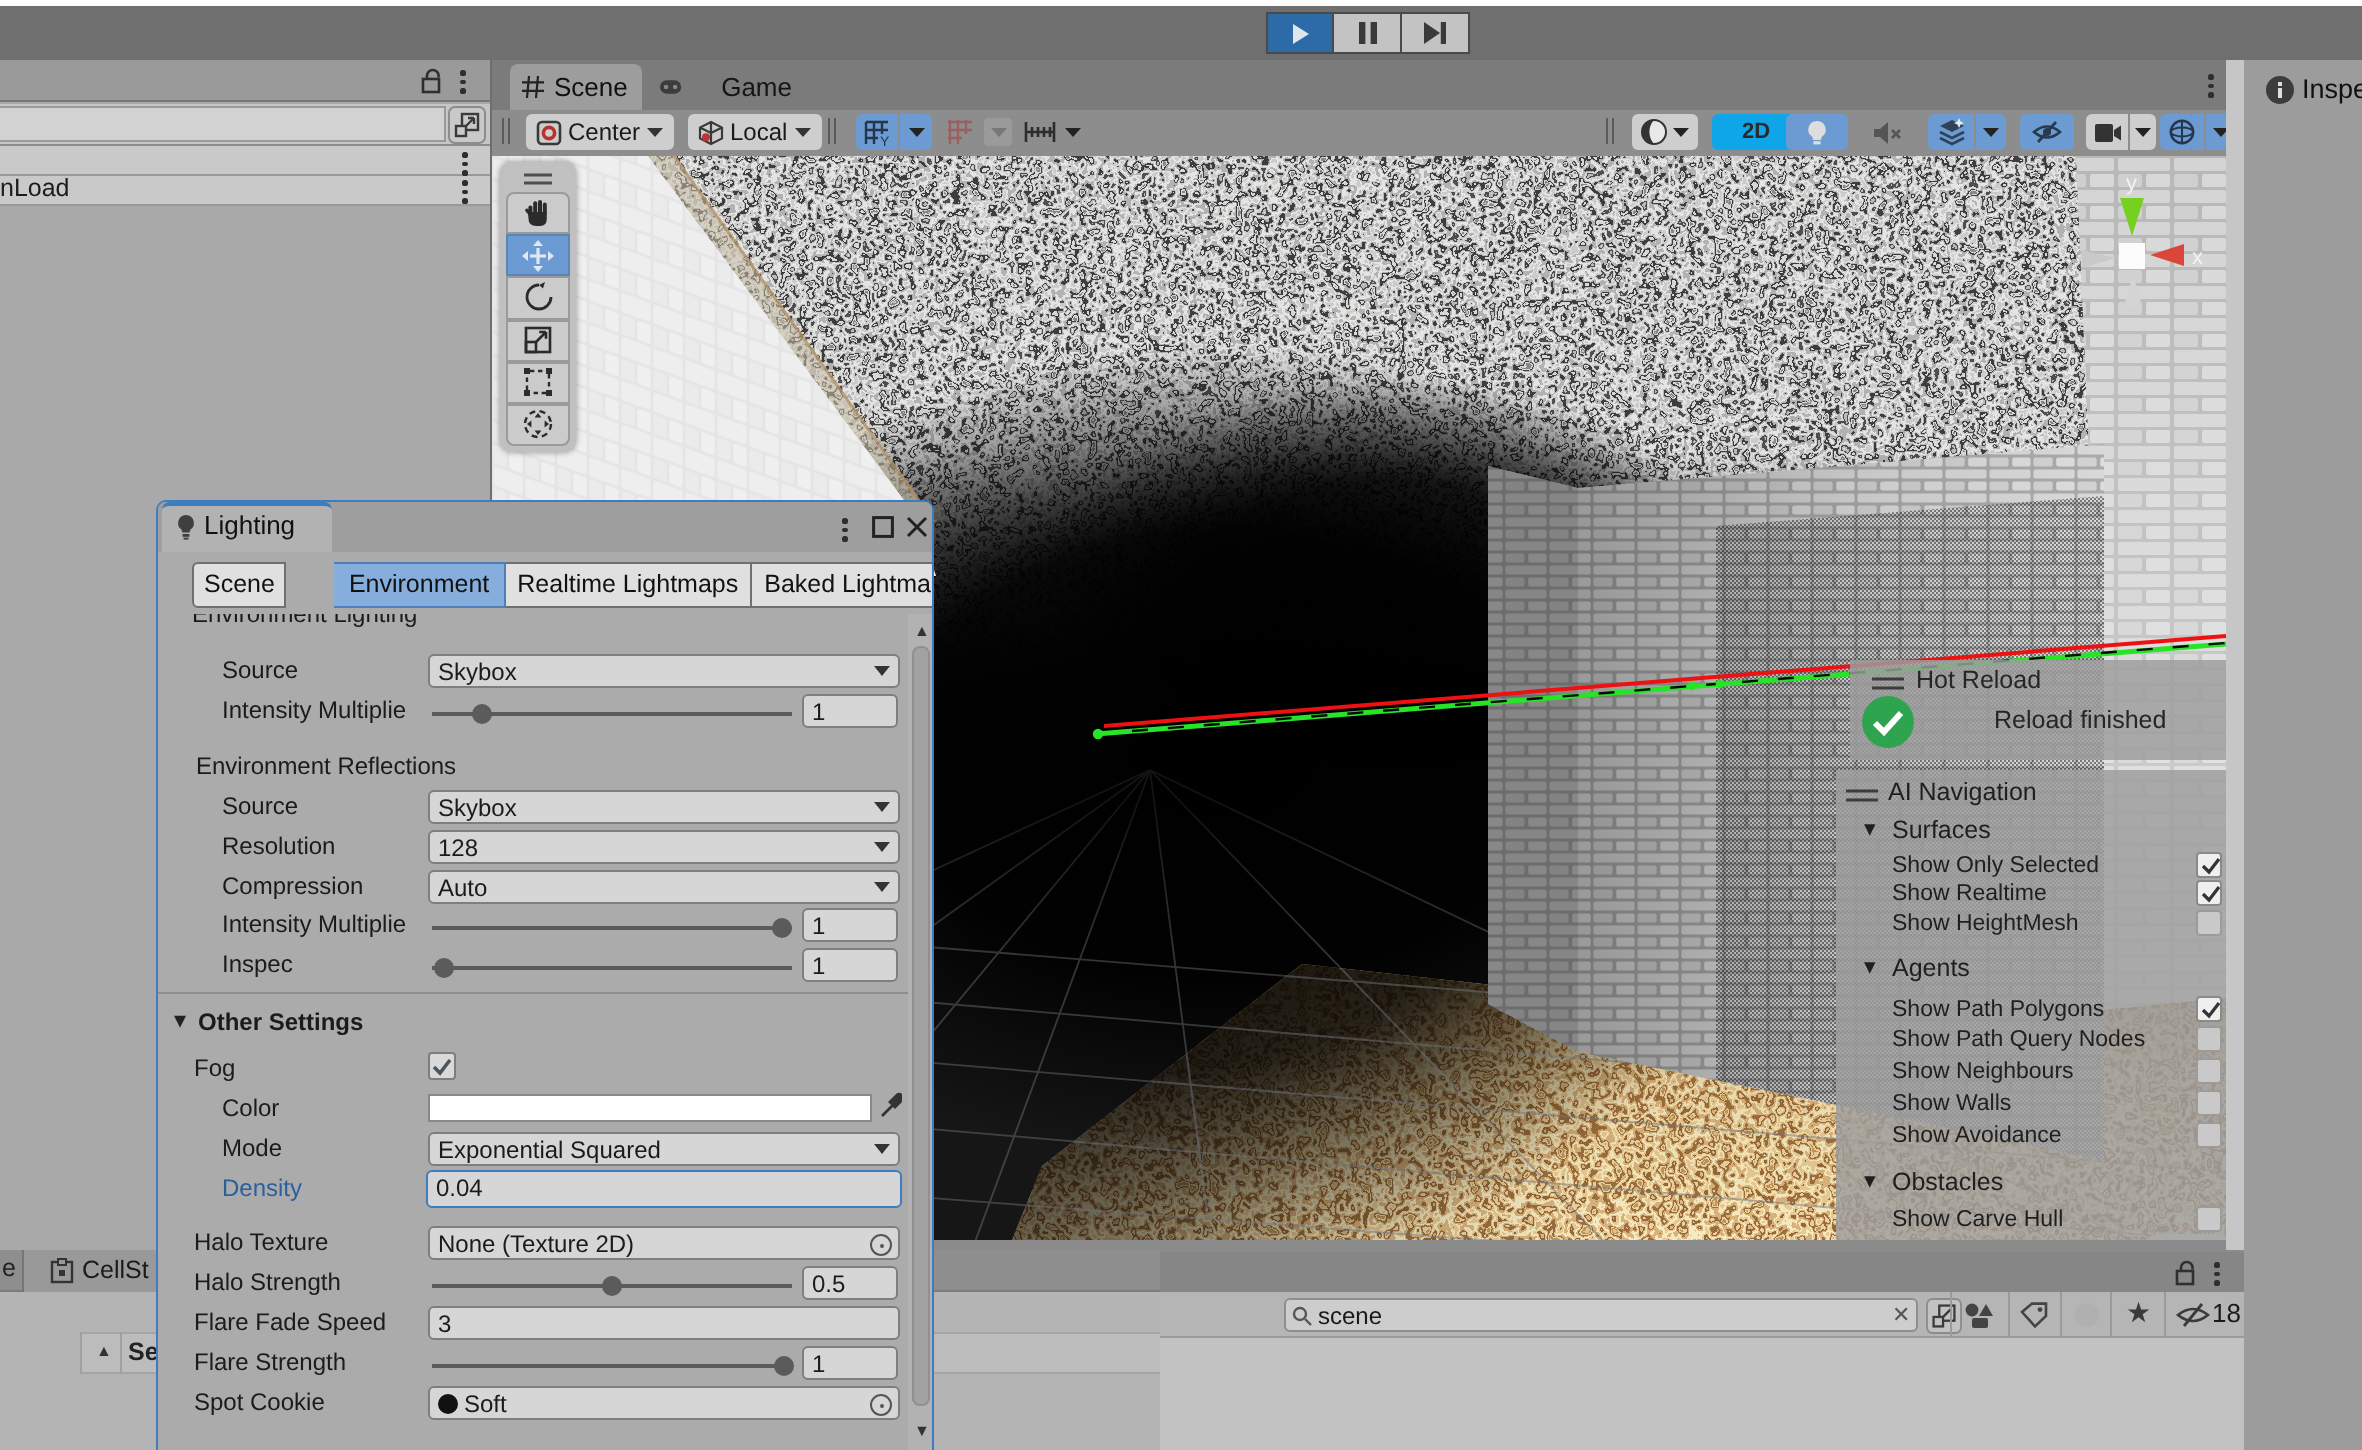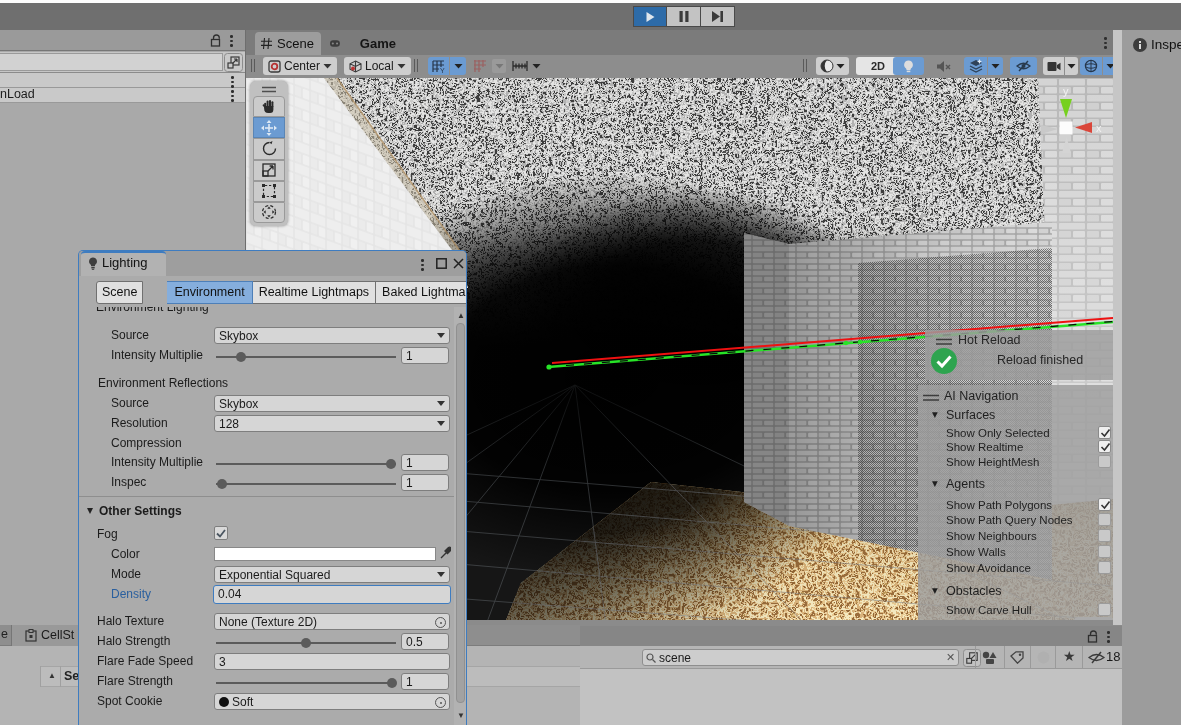--- a/index.html
+++ b/index.html
@@ -92,7 +92,7 @@
         <circle cx="4" cy="4.5" r="1.5" fill="#888"></circle>
         <circle cx="10" cy="4.5" r="1.5" fill="#888"></circle>
       </svg>
-    <span style="margin-left:20px;font-size:13px;color:#151515;font-weight:bold;">Game</span>
+    <span style="margin-left:20px;font-size:13px;color:#151515;">Game</span>
   </div>
   <div class="dots3 abs" style="left:858px;top:7px;">
       <i></i>

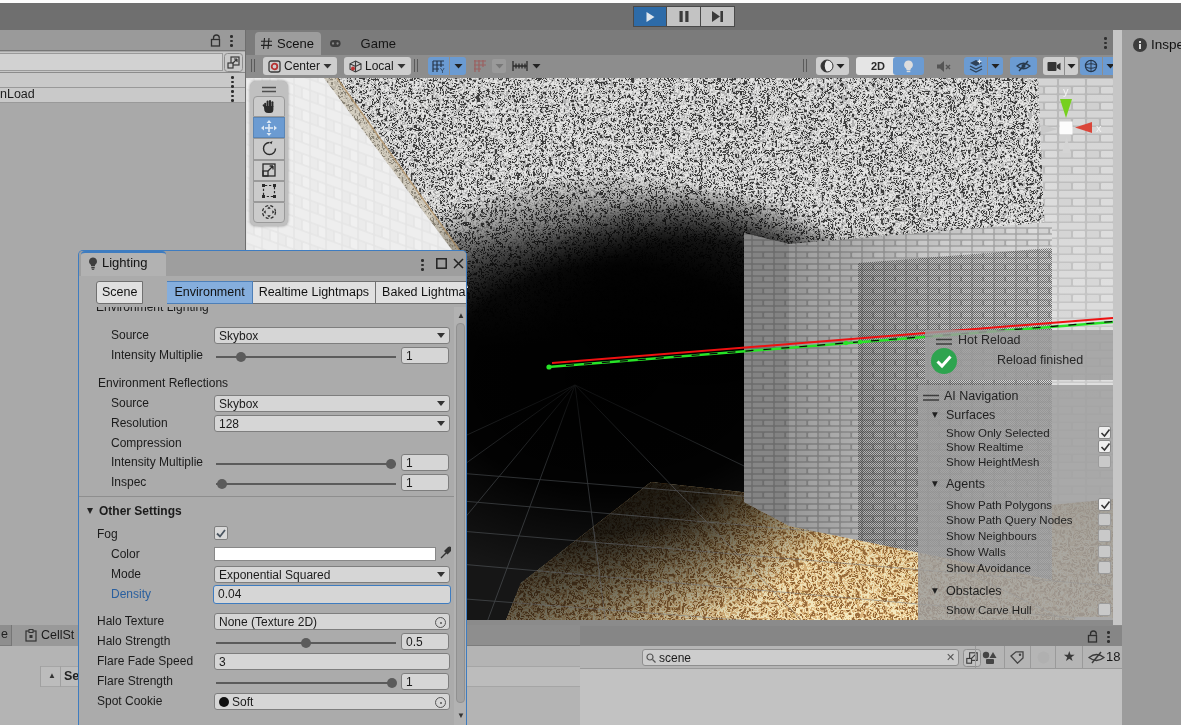--- a/index.html
+++ b/index.html
@@ -167,7 +167,7 @@
       </svg>
   </div>
 
-  <div class="abs" style="left:610px;top:2px;width:44px;height:18px;background:#e5e5e5;border-radius:3px;display:flex;align-items:center;justify-content:center;font-weight:bold;font-size:11px;color:#2a2a2a;">2D</div>
+  <div class="abs" style="left:610px;top:2px;width:44px;height:18px;background:#0ea5e9;border-radius:3px;display:flex;align-items:center;justify-content:center;font-weight:bold;font-size:11px;color:#2a2a2a;">2D</div>
 
   <div class="abs" style="left:647px;top:2px;width:31px;height:18px;background:#6b9bd2;border-radius:3px;display:flex;align-items:center;justify-content:center;">
     <svg width="11" height="13" viewBox="0 0 11 13">

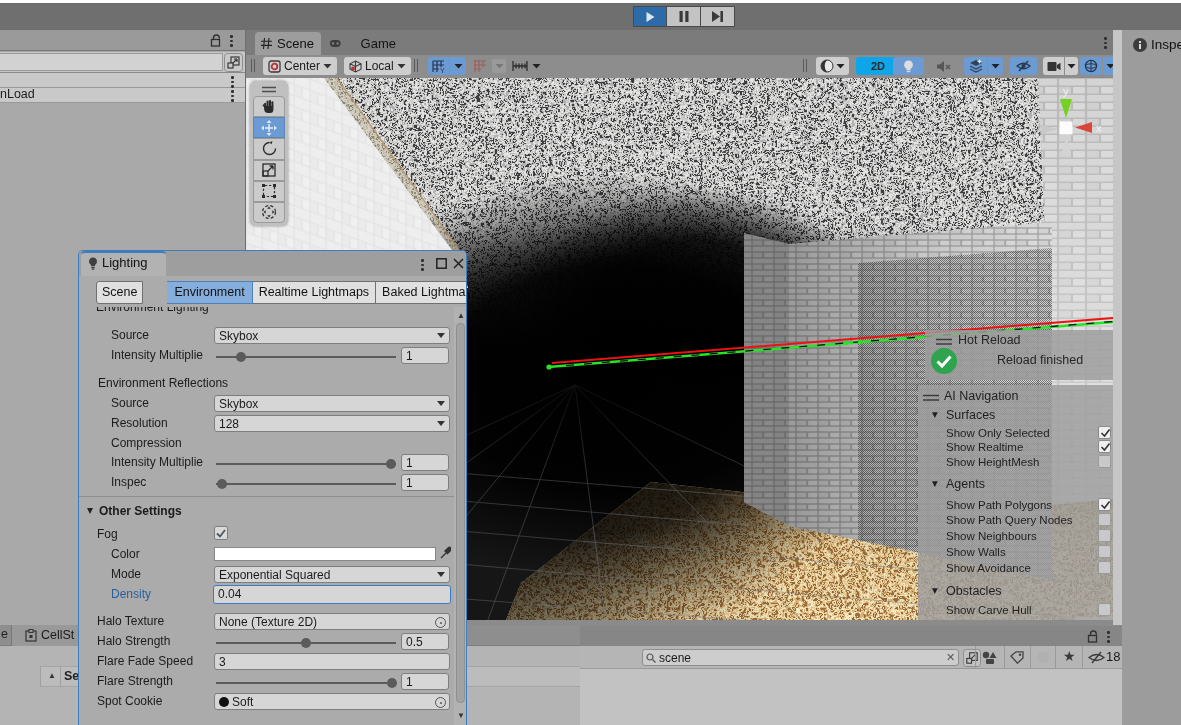--- a/index.html
+++ b/index.html
@@ -599,6 +599,7 @@
     <div class="lbl" style="left:32px;top:109px;">Resolution</div>
     <div class="dd" style="left:135px;top:108px;width:236px;">128<span class="arr"></span></div>
     <div class="lbl" style="left:32px;top:129px;">Compression</div>
+    <div class="dd" style="left:135px;top:128px;width:236px;">Auto<span class="arr"></span></div>
     <div class="lbl" style="left:32px;top:148px;">Intensity Multiplie</div>
     <div class="track" style="left:137px;top:156px;width:180px;"></div>
     <div class="knob" style="left:307px;top:152px;"></div>

